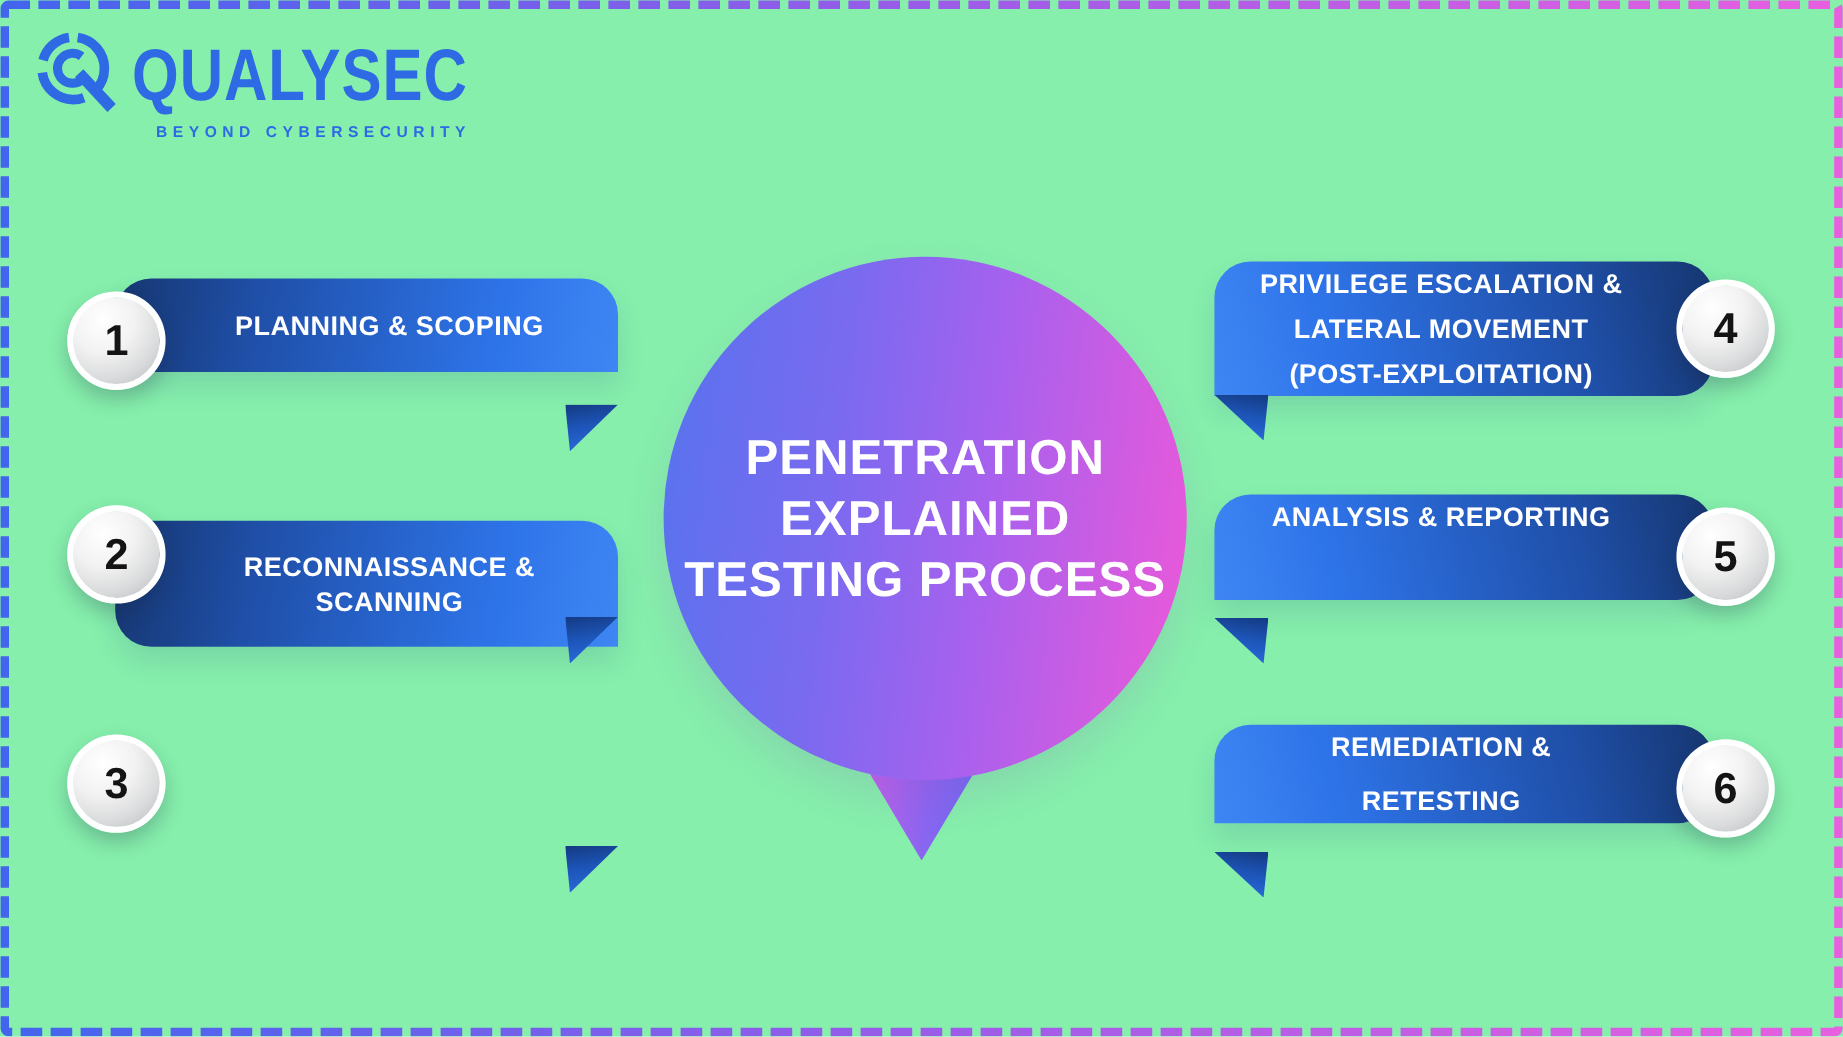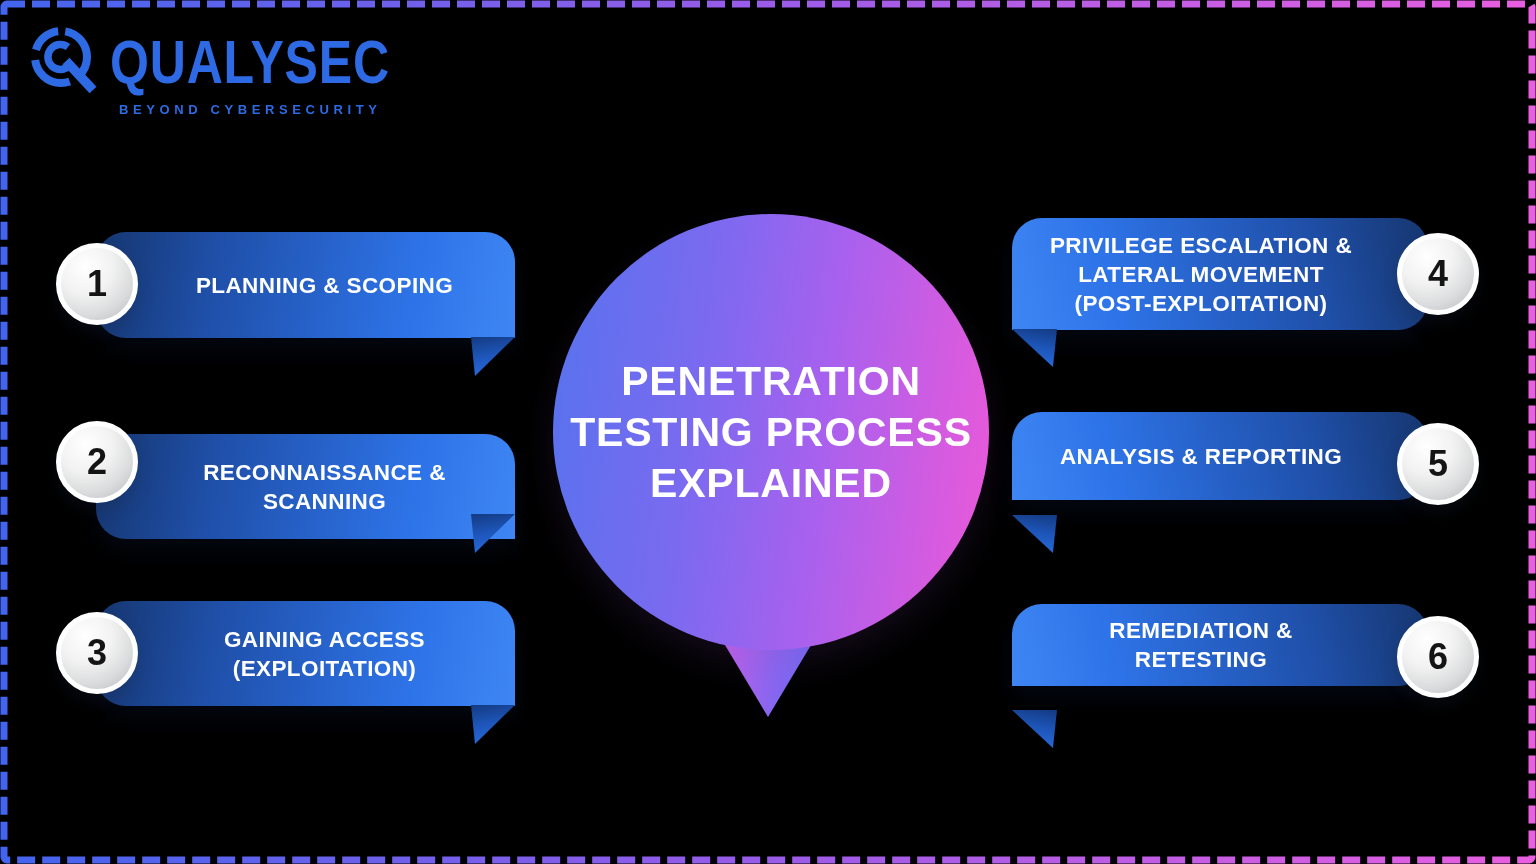--- a/index.html
+++ b/index.html
@@ -5,7 +5,7 @@
   html,body{margin:0;padding:0;background:#ffffff;}
   body{width:1536px;height:864px;position:relative;overflow:hidden;
        font-family:"Liberation Sans","DejaVu Sans",sans-serif;}
-  .canvas{position:absolute;inset:0;background:#000000;}
+  .canvas{position:absolute;inset:0;background:#86efac;}
 
   
   .border-svg{position:absolute;left:0;top:0;}

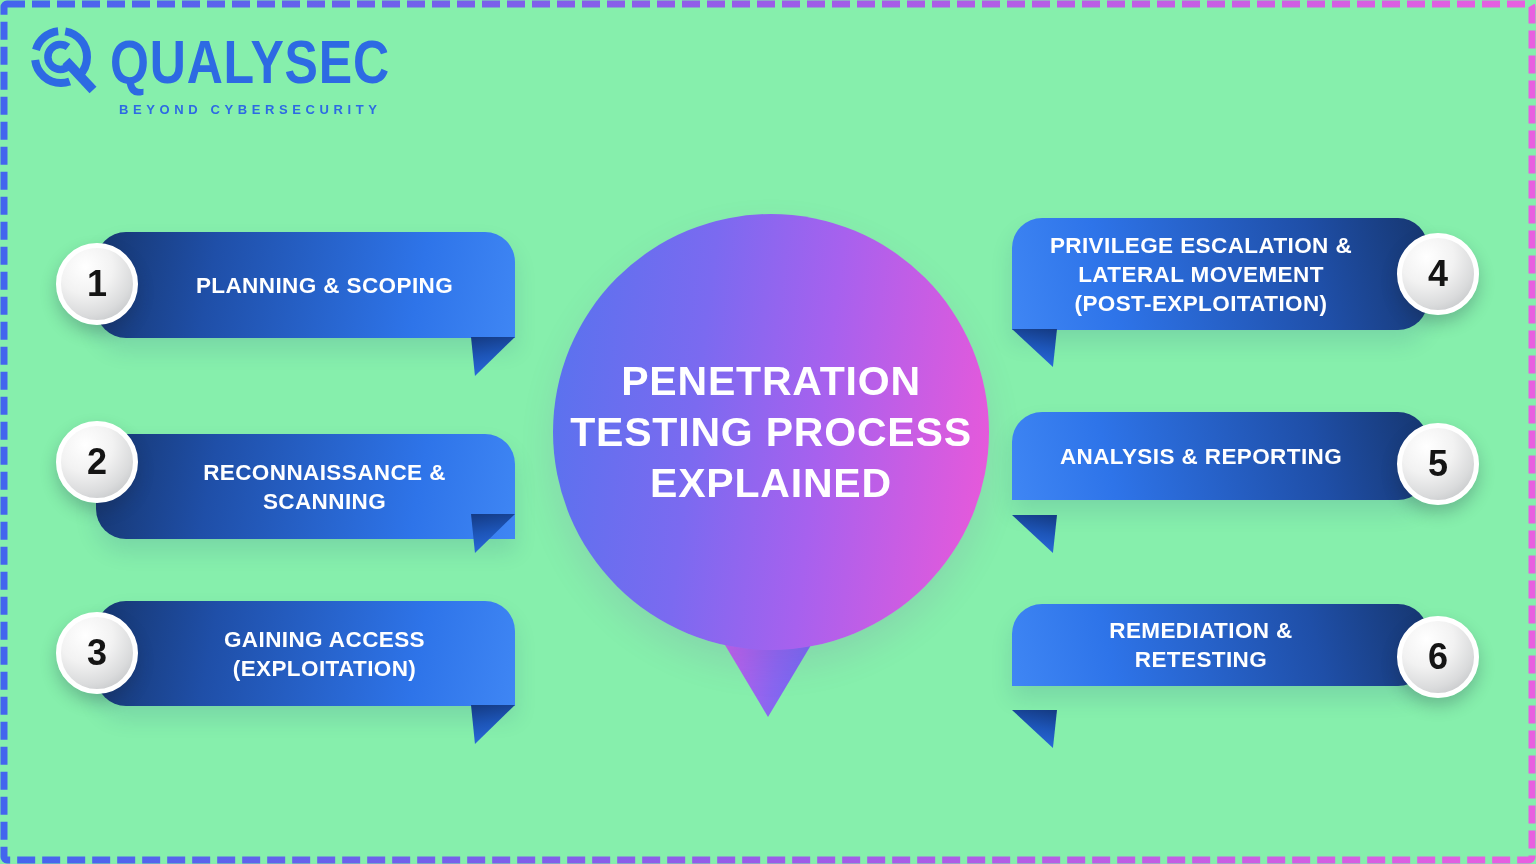--- a/index.html
+++ b/index.html
@@ -16,7 +16,7 @@
   .logo-text{margin-left:6px;}
   .logo-name{font-size:61px;font-weight:bold;color:#2d6ae3;letter-spacing:1px;
              transform:scaleX(.82);transform-origin:left top;line-height:1;margin-top:6px;}
-  .logo-tagline{font-size:13px;font-weight:bold;color:#2d6ae3;letter-spacing:4.6px;margin:9px 0 0 9px;}
+  .logo-tagline{font-size:13px;font-weight:bold;color:#2d6ae3;letter-spacing:4.6px;margin:9px 0 0 20px;}
 
   
   .bubble-tail{position:absolute;left:722px;top:640px;width:92px;height:77px;

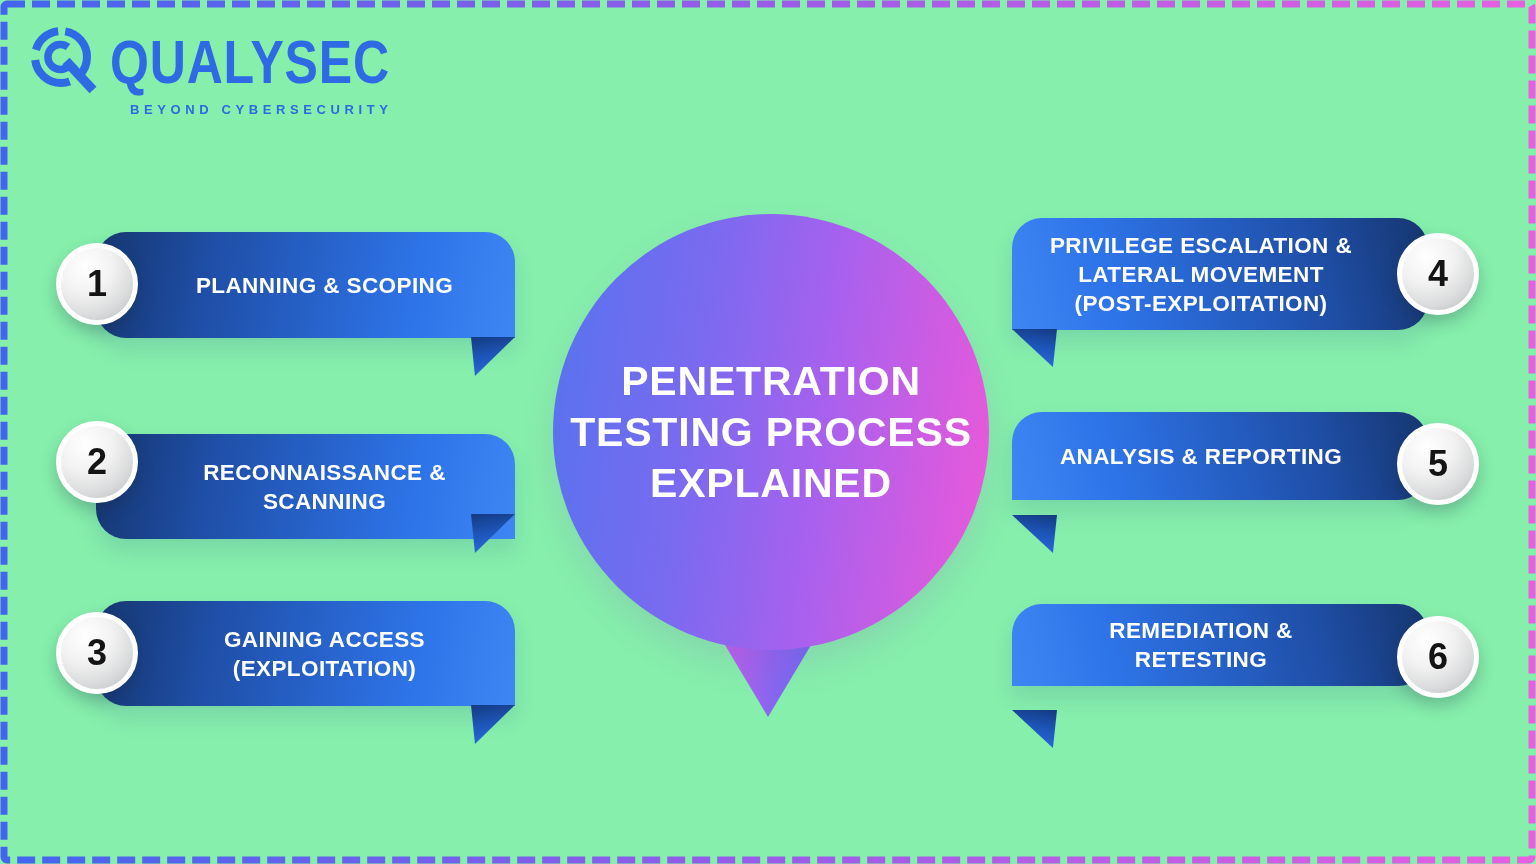--- a/index.html
+++ b/index.html
@@ -38,7 +38,7 @@
           background:linear-gradient(100deg,#16366f 0%,#1f4fa8 28%,#2e74e9 76%,#3f86f4 100%);}
   .banner.right{left:1012px;width:416px;border-radius:30px 30px 30px 0;
           padding:4px 54px 4px 16px;
-          background:linear-gradient(256deg,#16366f 0%,#1f4fa8 28%,#2e74e9 76%,#3f86f4 100%);}
+          background:linear-gradient(256deg,#16366f 0%,#1f4fa8 28%,#2e74e9 76%,#3f86f4 100%);justify-content:space-between;}
   #b1{top:232px;height:106px}
   #b2{top:434px;height:105px}
   #b3{top:601px;height:105px}

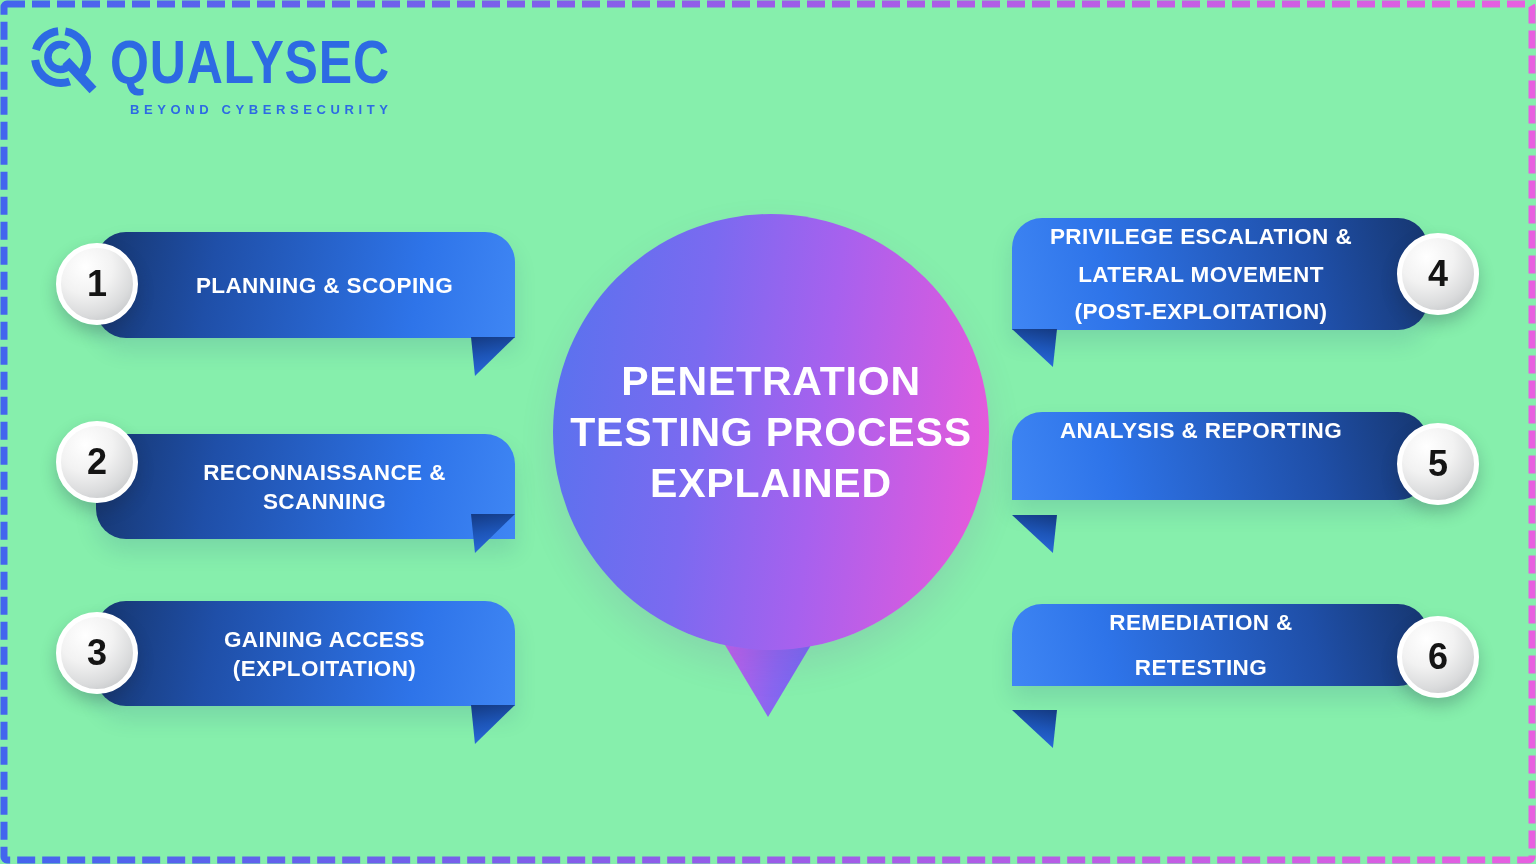--- a/index.html
+++ b/index.html
@@ -39,7 +39,7 @@
   .banner.right{left:1012px;width:416px;border-radius:30px 30px 30px 0;
           padding:4px 54px 4px 16px;
           background:linear-gradient(256deg,#16366f 0%,#1f4fa8 28%,#2e74e9 76%,#3f86f4 100%);justify-content:space-between;}
-  #b1{top:232px;height:106px}
+  #b1{top:232px;height:78px}
   #b2{top:434px;height:105px}
   #b3{top:601px;height:105px}
   #b4{top:218px;height:112px}

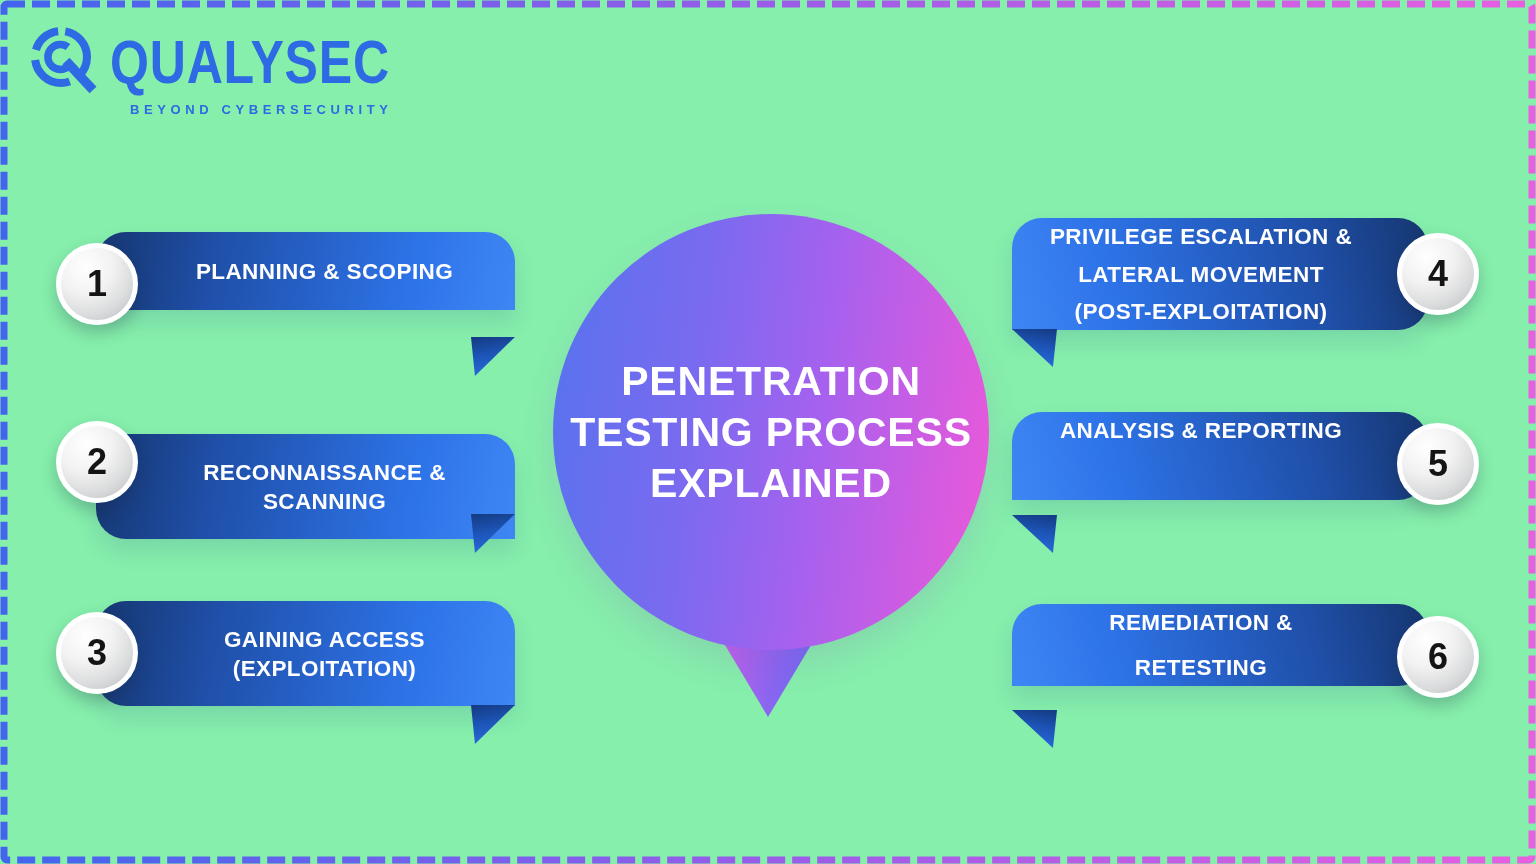--- a/index.html
+++ b/index.html
@@ -106,8 +106,8 @@
   <div class="bubble">
     <div class="bubble-title">
       <div>PENETRATION</div>
+      <div>EXPLAINED</div>
       <div>TESTING PROCESS</div>
-      <div>EXPLAINED</div>
     </div>
   </div>
 

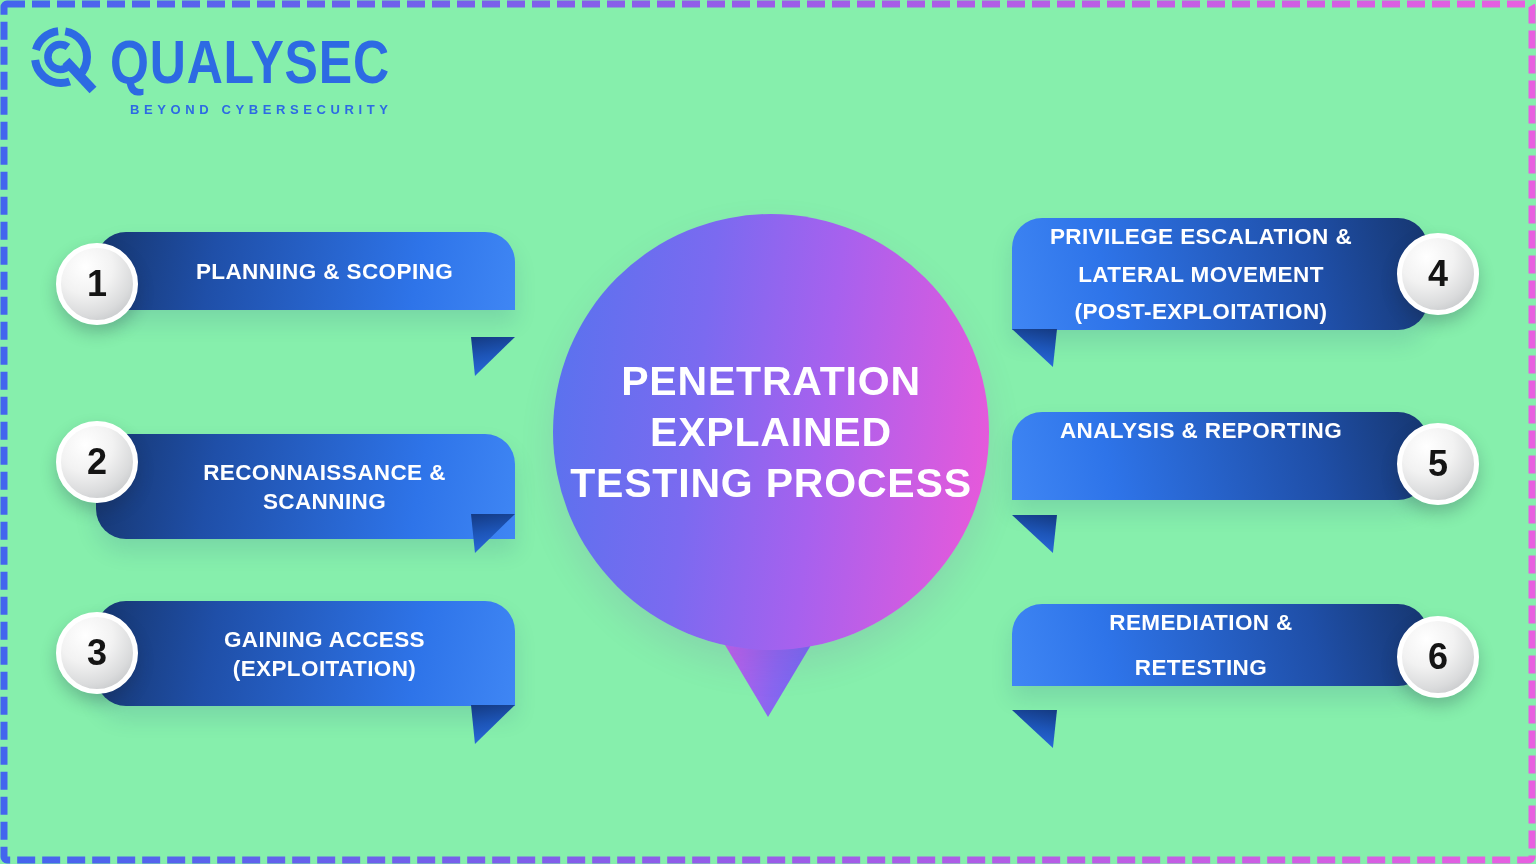--- a/index.html
+++ b/index.html
@@ -122,10 +122,6 @@
   </div>
   <div class="tail left" id="t2"></div>
 
-  <div class="banner left" id="b3">
-    <div>GAINING ACCESS</div>
-    <div>(EXPLOITATION)</div>
-  </div>
   <div class="tail left" id="t3"></div>
 
   <div class="banner right" id="b4">

